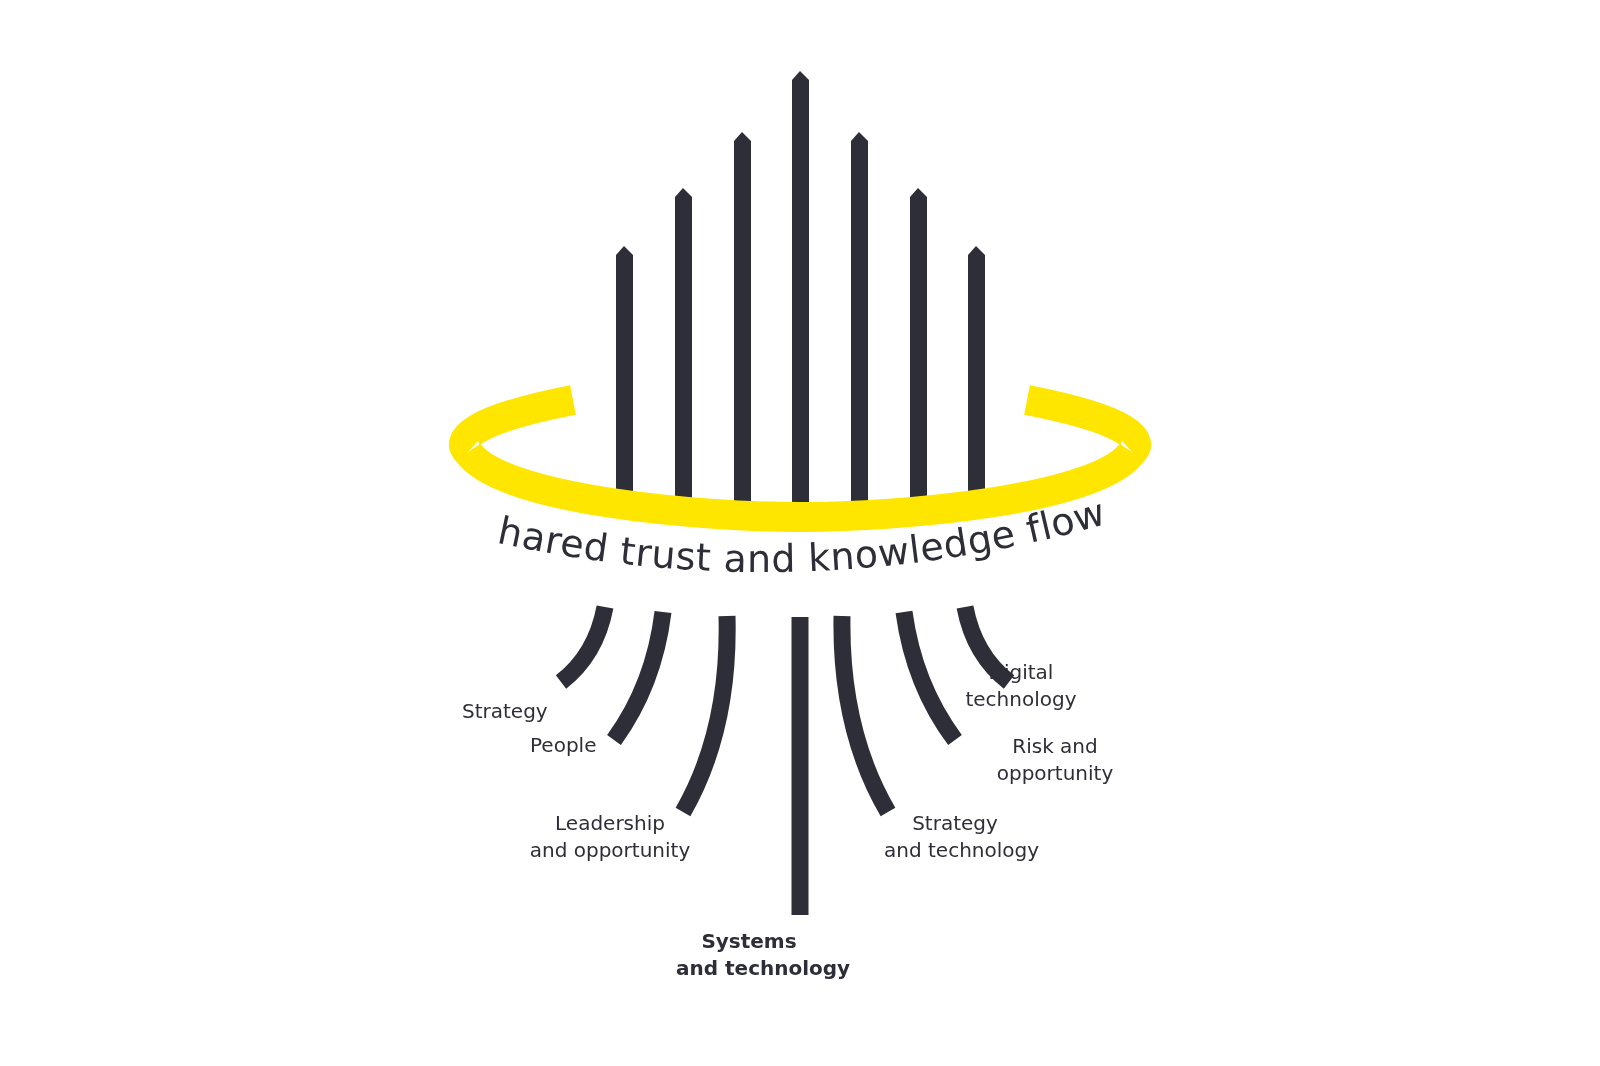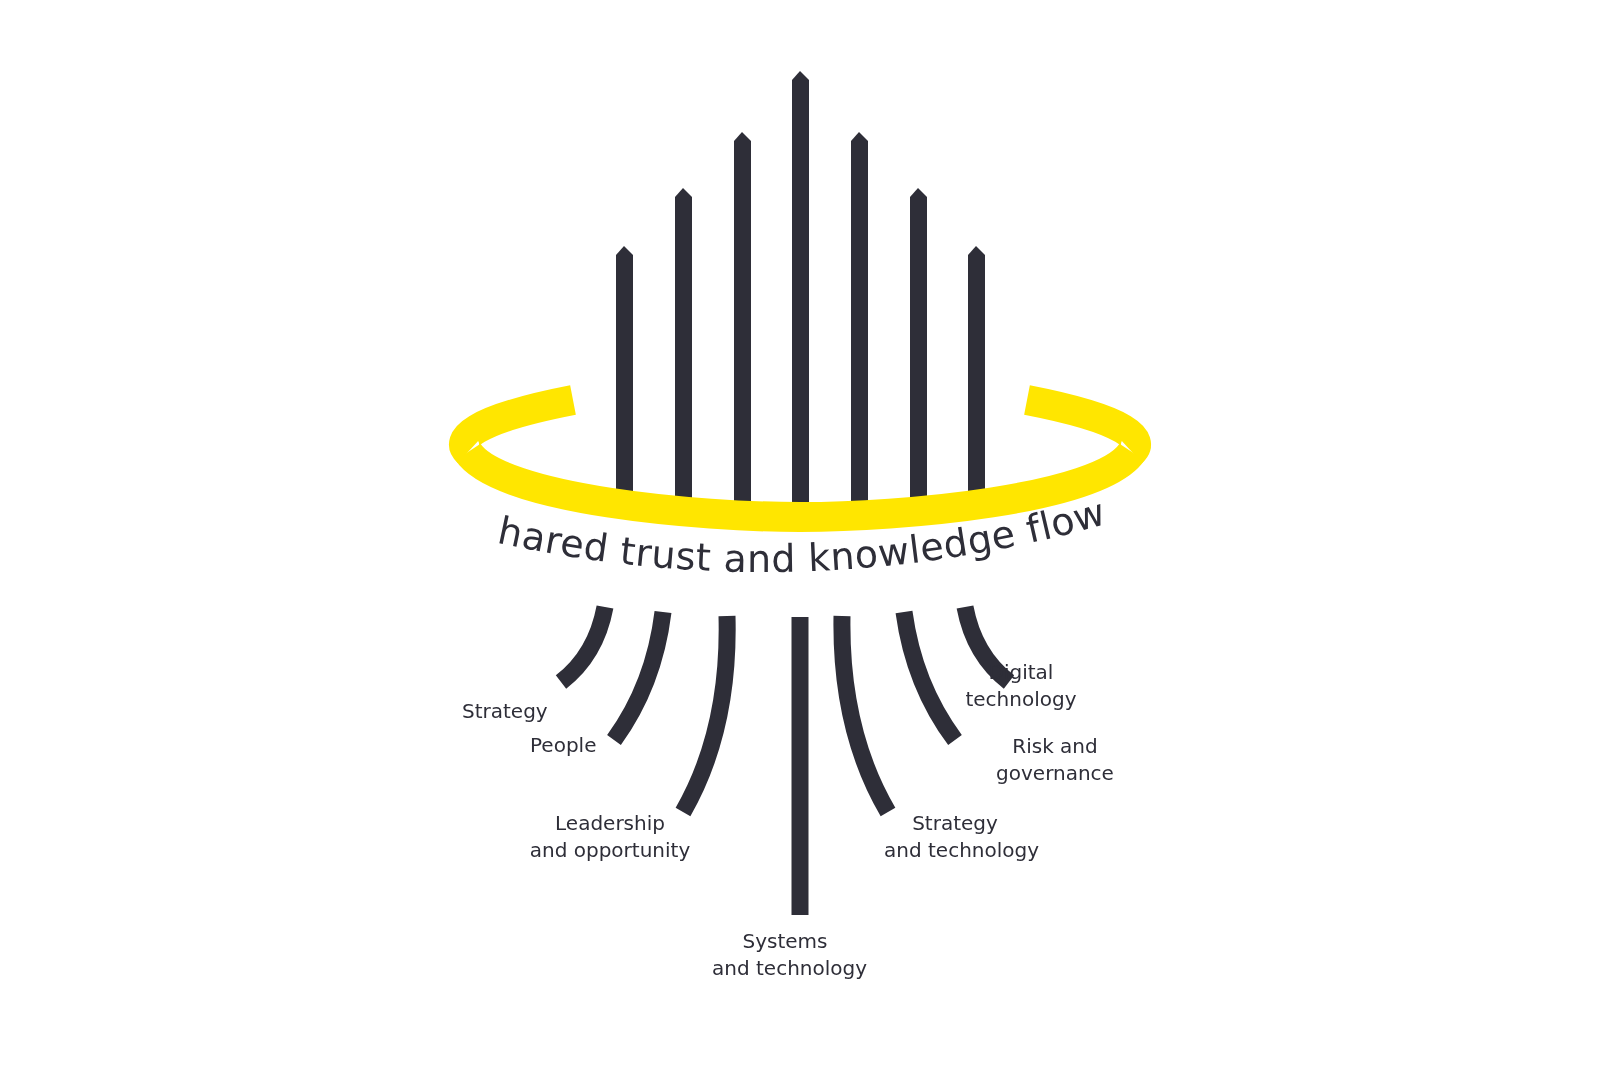--- a/index.html
+++ b/index.html
@@ -66,7 +66,7 @@
 </div>
 <div class="label" style="left:952px; top:733px; width:126px;margin-left:40px;">
   <span>Risk and</span>
-  <span>governance</span>
+  <span>opportunity</span>
 </div>
 <div class="label" style="left:962px; top:659px; width:118px;">
   <span>Digital</span>

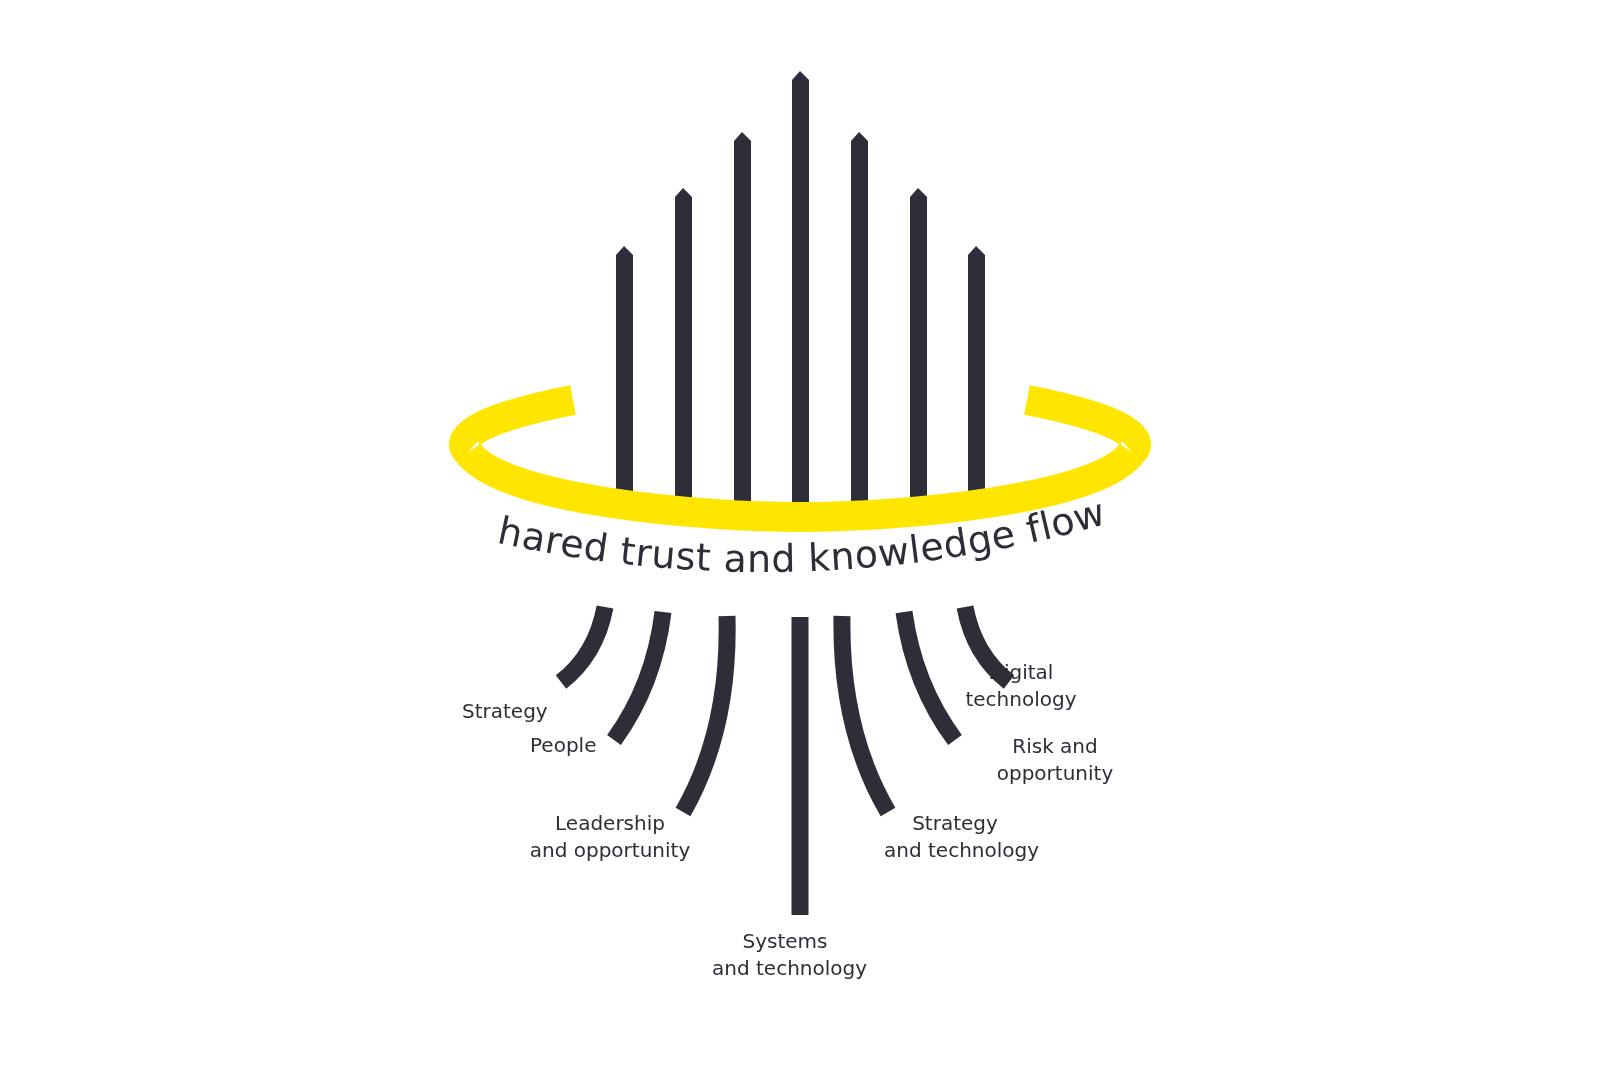--- a/index.html
+++ b/index.html
@@ -56,7 +56,7 @@
   <span>Leadership</span>
   <span>and opportunity</span>
 </div>
-<div class="label" style="left:712px; top:928px; width:146px;">
+<div class="label" style="left:676px; top:928px; width:146px;font-weight:bold;">
   <span>Systems</span>
   <span>and technology</span>
 </div>

